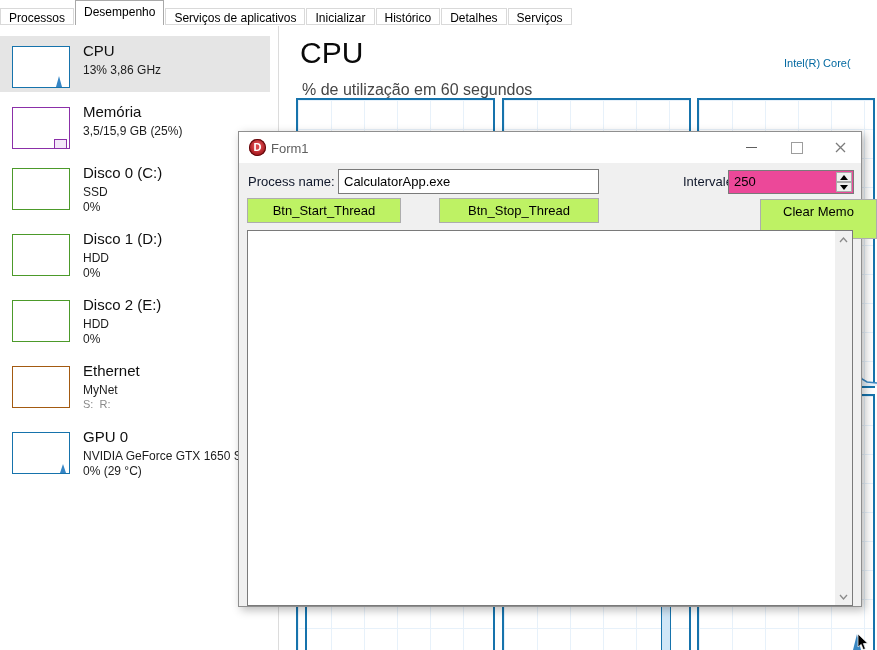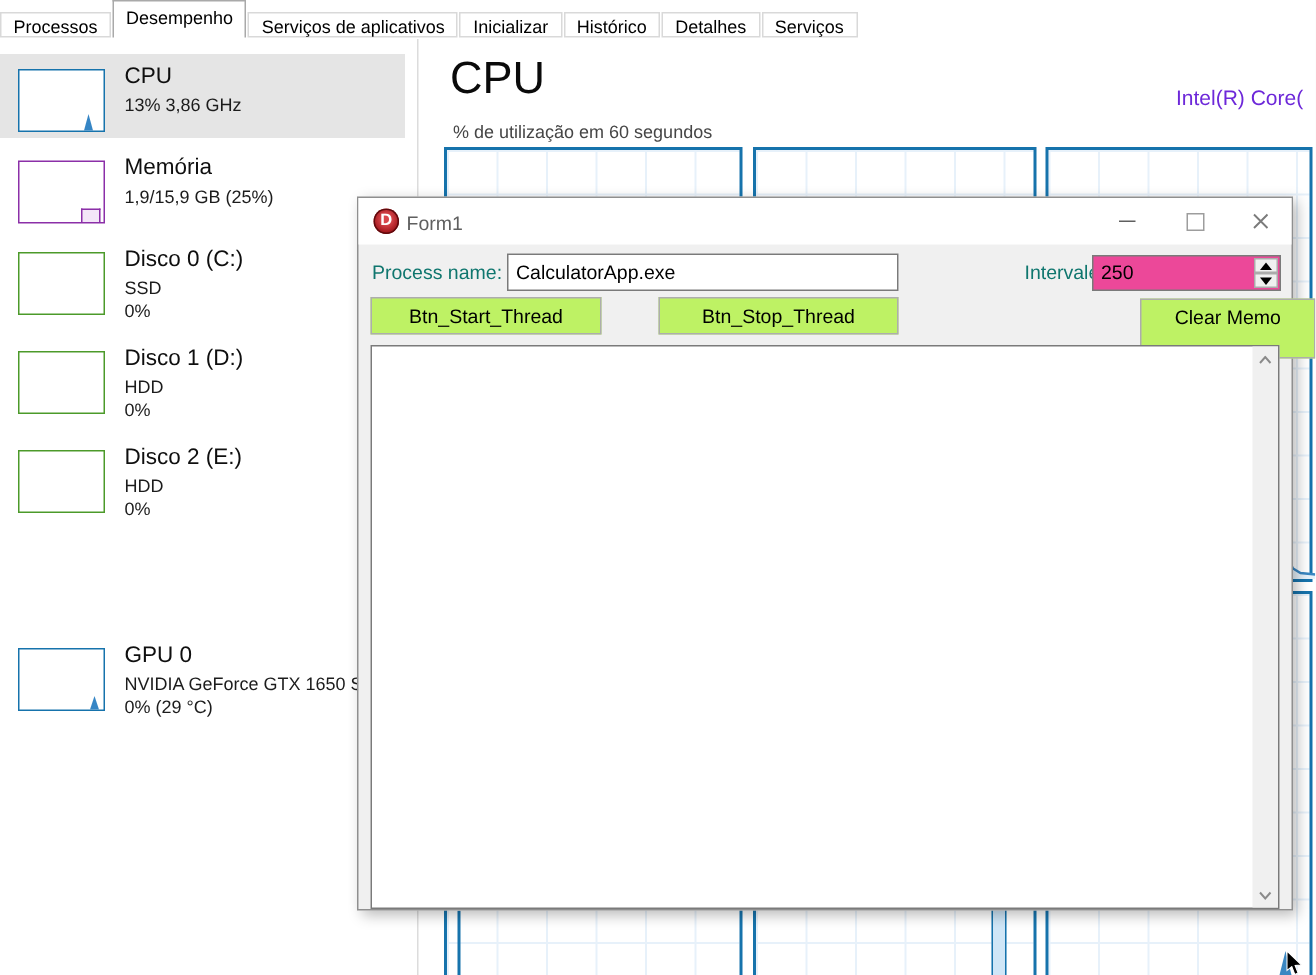--- a/index.html
+++ b/index.html
@@ -30,7 +30,7 @@
 
   
   .main-title{position:absolute;left:300px;top:36px;font-size:30px;color:#0a0a0a;}
-  .cpu-name{position:absolute;left:784px;top:57px;font-size:14px;color:#6d28d9;white-space:nowrap;}
+  .cpu-name{position:absolute;left:784px;top:57px;font-size:11px;color:#0369a1;white-space:nowrap;}
   .graph-caption{position:absolute;left:302px;top:81px;font-size:12px;color:#464646;white-space:nowrap;}
 
   

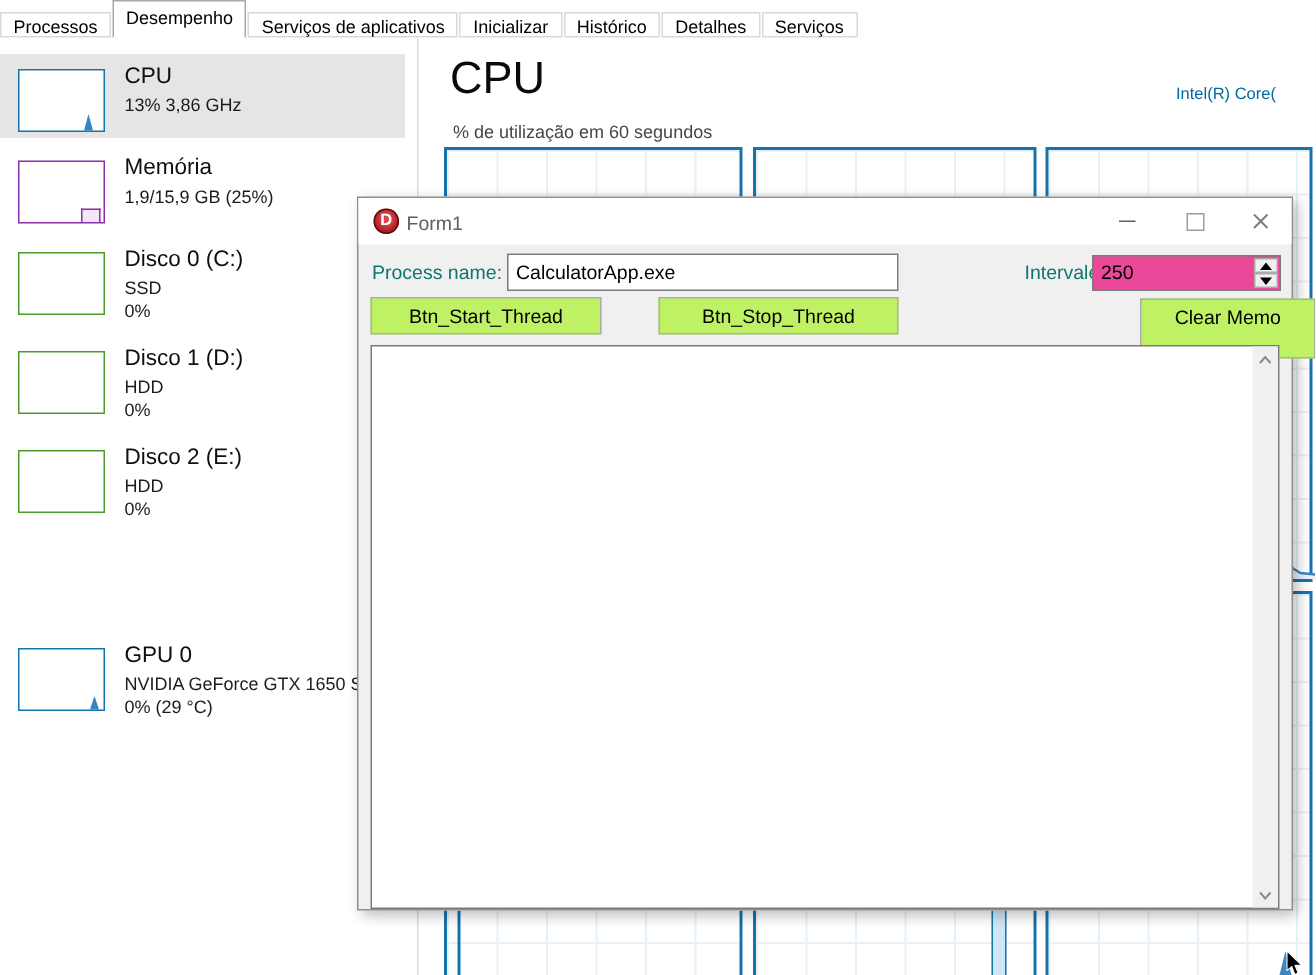--- a/index.html
+++ b/index.html
@@ -31,7 +31,7 @@
   
   .main-title{position:absolute;left:300px;top:36px;font-size:30px;color:#0a0a0a;}
   .cpu-name{position:absolute;left:784px;top:57px;font-size:11px;color:#0369a1;white-space:nowrap;}
-  .graph-caption{position:absolute;left:302px;top:81px;font-size:12px;color:#464646;white-space:nowrap;}
+  .graph-caption{position:absolute;left:302px;top:81px;font-size:16px;color:#464646;white-space:nowrap;}
 
   
   .panel{position:absolute;border:2px solid #1673ac;background-color:#fff;box-sizing:border-box;

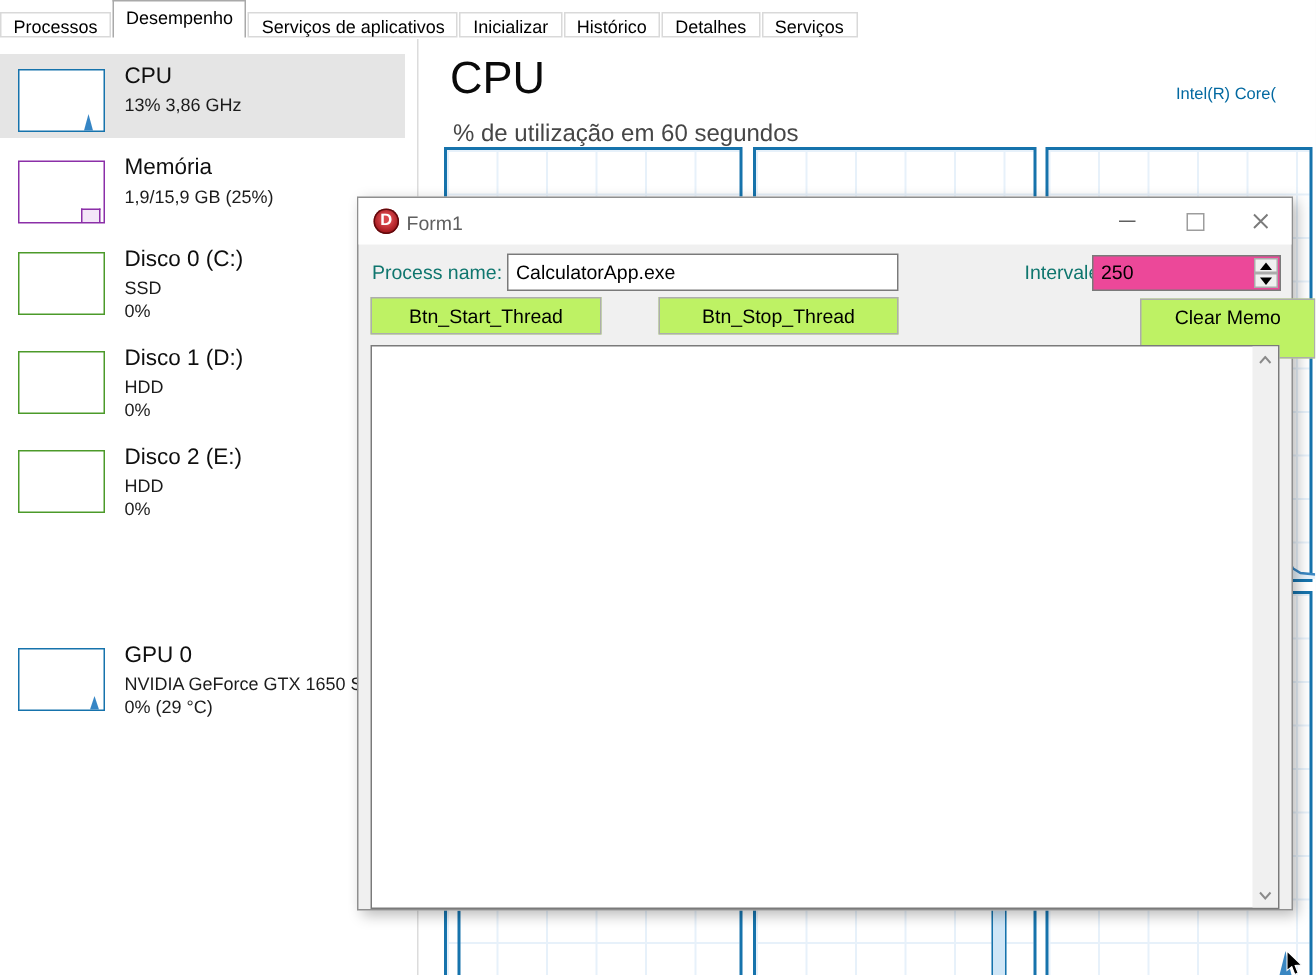--- a/index.html
+++ b/index.html
@@ -115,7 +115,7 @@
         <div class="mem-step"></div>
       </div>
       <div class="side-title">Memória</div>
-      <div class="side-sub">1,9/15,9 GB (25%)</div>
+      <div class="side-sub">3,5/15,9 GB (25%)</div>
     </div>
 
     <div class="side-item" style="top:132px;height:66px">

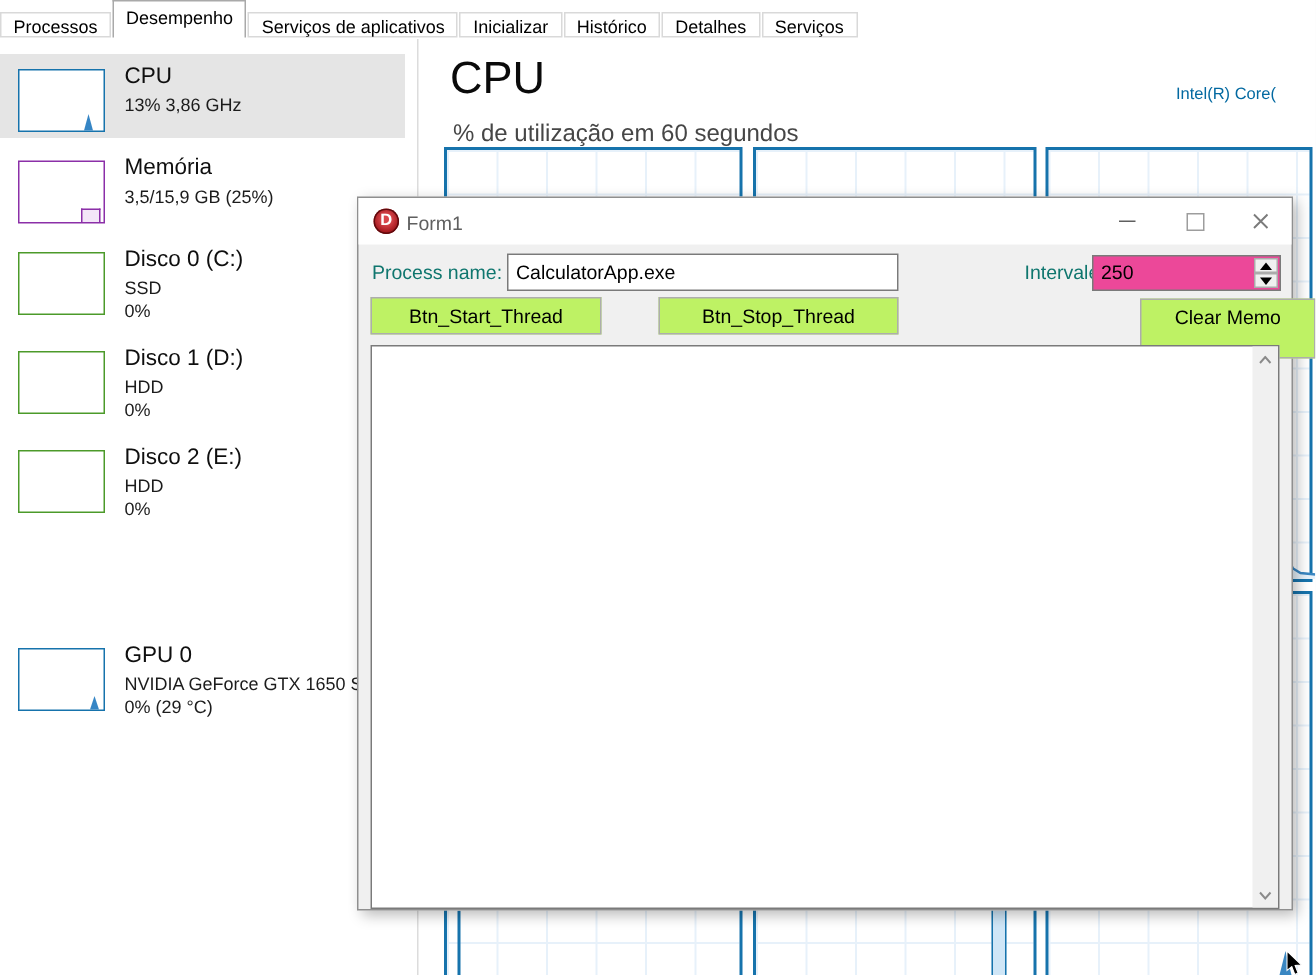--- a/index.html
+++ b/index.html
@@ -58,7 +58,7 @@
   .glyph-min{width:11px;height:1px;background:#5f5f5f;}
   .glyph-max{width:10px;height:10px;border:1px solid #9d9d9d;background:#fff;}
 
-  .frm-label{position:absolute;font-size:13px;color:#0f766e;white-space:nowrap;}
+  .frm-label{position:absolute;font-size:13px;color:#0f172a;white-space:nowrap;}
   .frm-input{position:absolute;left:99px;top:37px;width:261px;height:25px;border:1px solid #7a7a7a;
              background:#fff;font-family:"Liberation Sans",sans-serif;font-size:13px;padding:0 5px;box-sizing:border-box;outline:none;}
   .spin{position:absolute;left:489px;top:38px;width:126px;height:24px;border:1px solid #7a7a7a;background:#ec4899;box-sizing:border-box;}

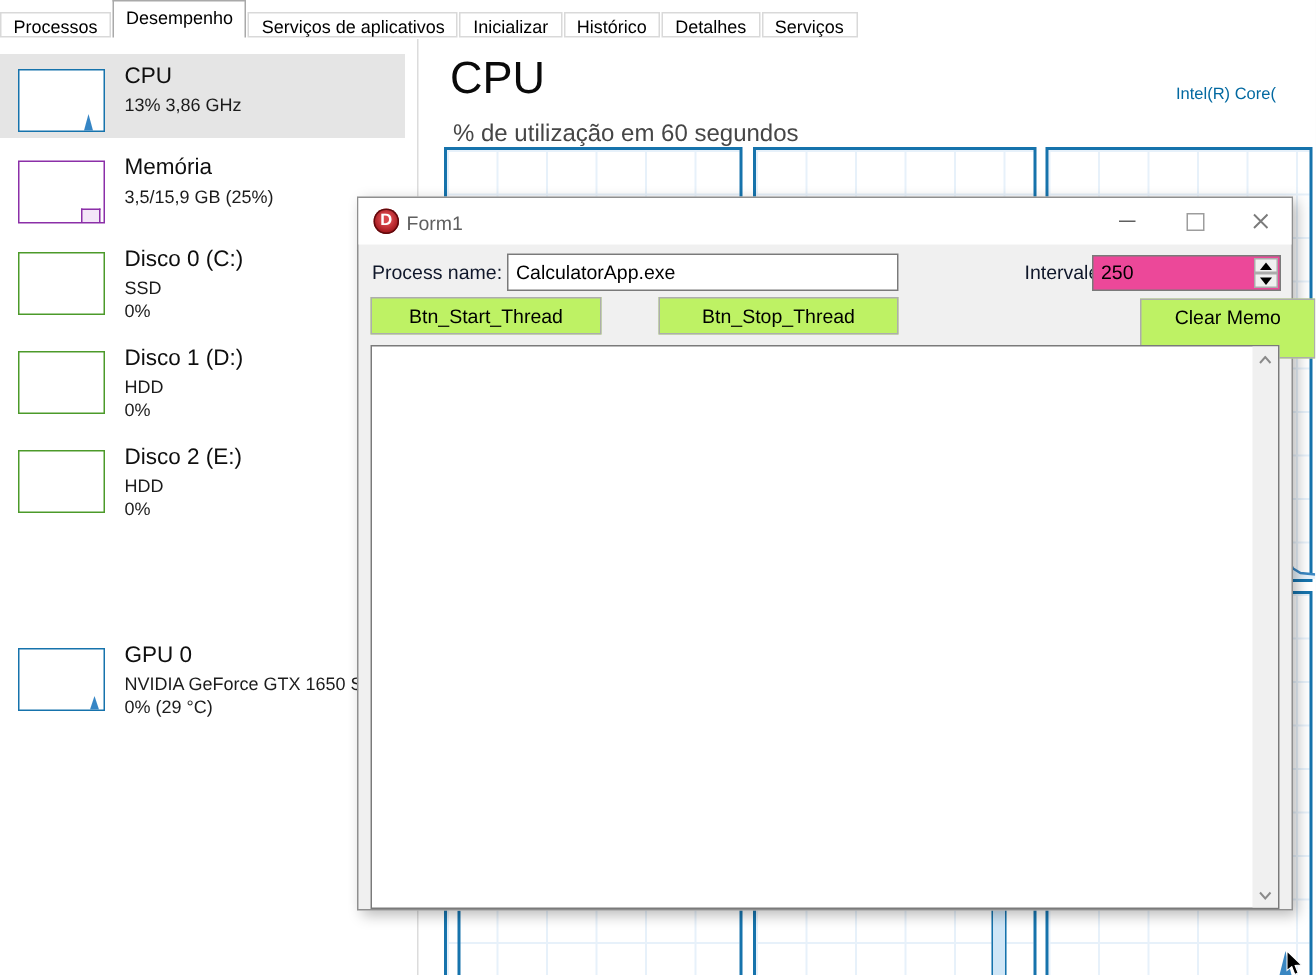--- a/index.html
+++ b/index.html
@@ -139,6 +139,12 @@
       <div class="side-sub2">0%</div>
     </div>
 
+    <div class="side-item" style="top:330px;height:66px">
+      <div class="thumb" style="border-color:#a35a11"></div>
+      <div class="side-title">Ethernet</div>
+      <div class="side-sub">MyNet</div>
+      <div class="side-sub2 dim">S: &nbsp;R:</div>
+    </div>
 
     <div class="side-item" style="top:396px;height:66px">
       <div class="thumb" style="border-color:#1673ac">

